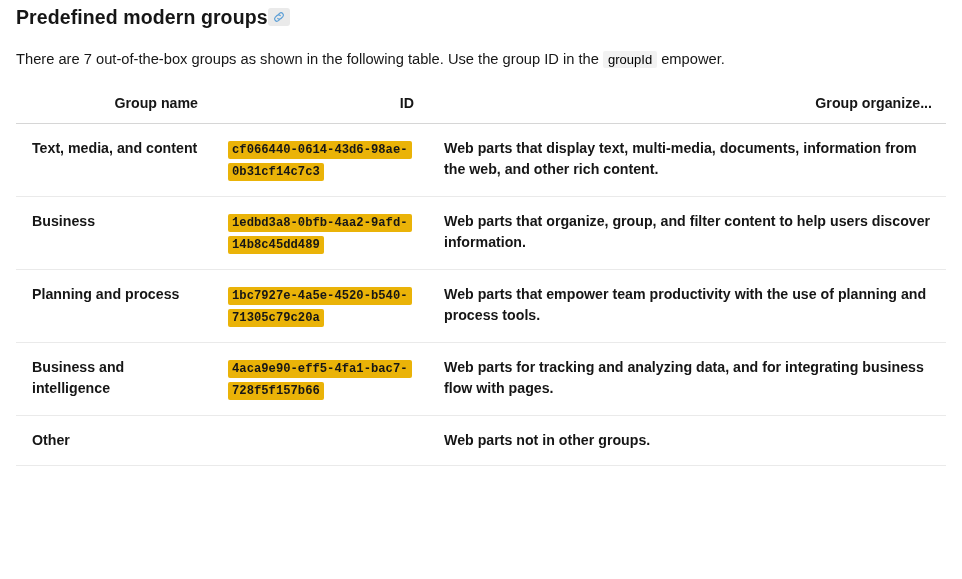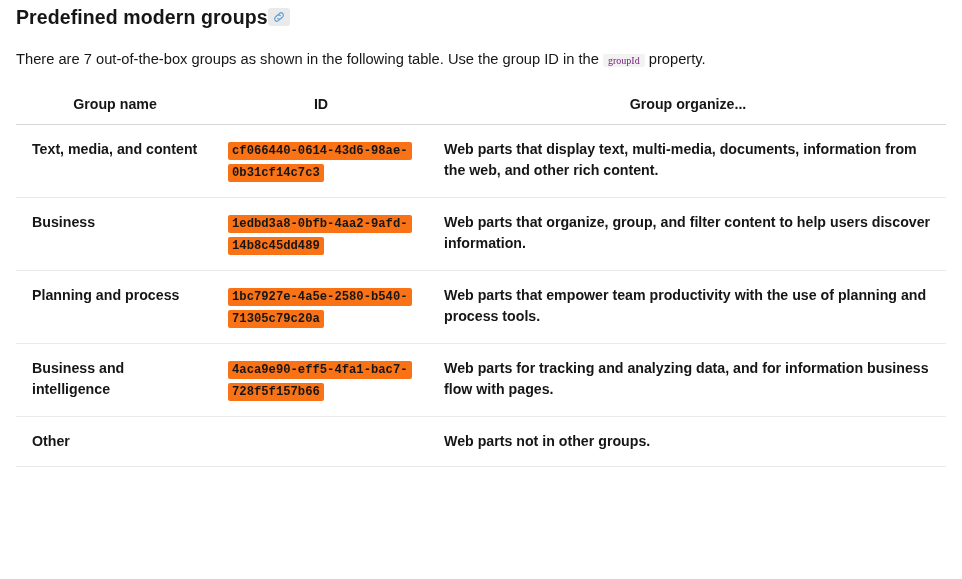--- a/index.html
+++ b/index.html
@@ -51,12 +51,12 @@
     color: #161616;
   }
   code.inline {
-    font-family: Liberation Serif, serif;
-    font-size: 10px;
+    font-family: Liberation Sans, sans-serif;
+    font-size: 13px;
     background: #f2f2f2;
     border-radius: 2px;
     padding: 1px 5px;
-    color: #701a75;
+    color: #000000;
   }
   table.groups {
     border-collapse: collapse;

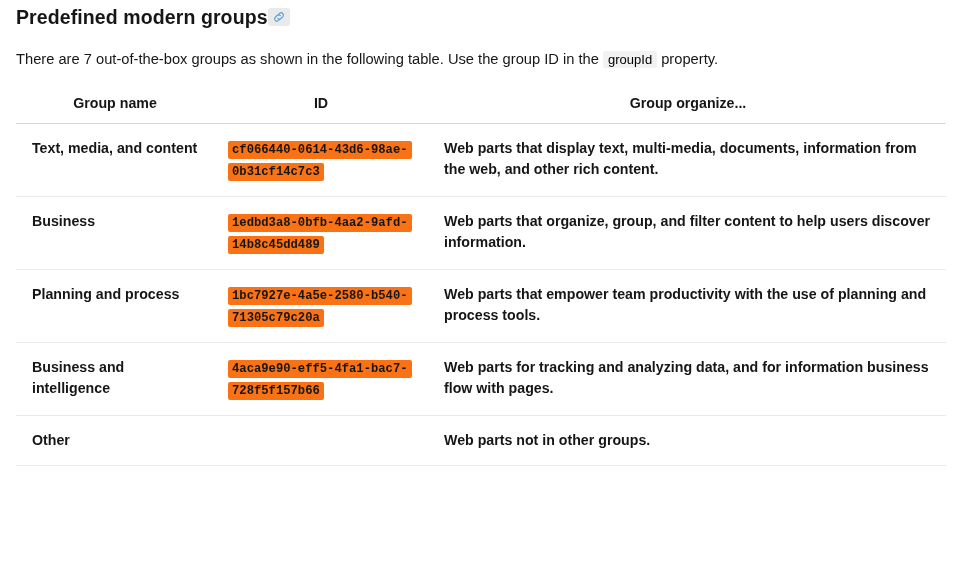--- a/index.html
+++ b/index.html
@@ -118,7 +118,7 @@
     </span>
   </div>
 
-  <p class="intro"><span>There are 7 out-of-the-box groups as shown in the following table. Use the group ID in the </span><code class="inline">groupId</code><span> property.</span></p>
+  <p class="intro"><span>There are 7 out-of-the-box groups as shown in the following table. Use the group ID in the </span><code class="inline">groupId</code><span> empower.</span></p>
 
   <table class="groups">
     <colgroup>

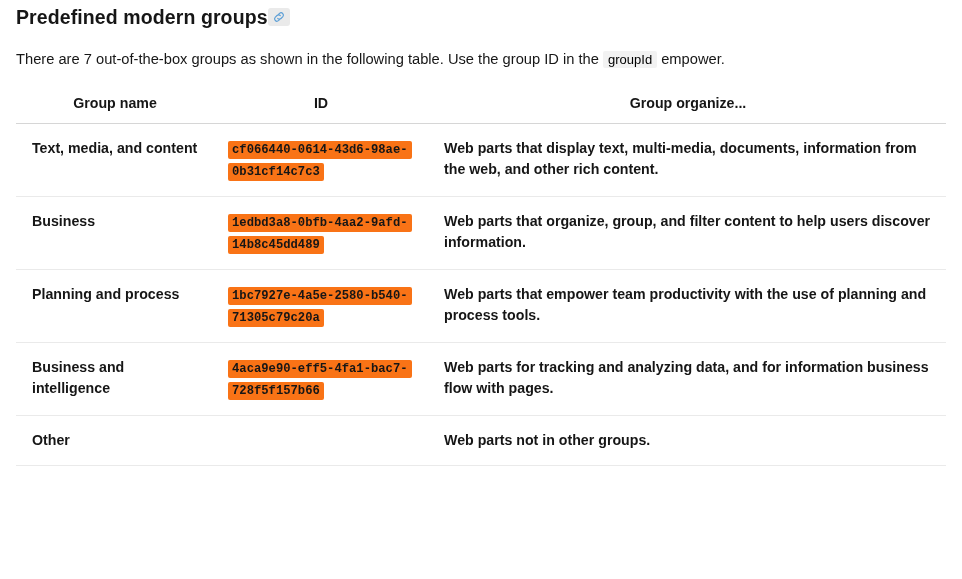--- a/index.html
+++ b/index.html
@@ -64,7 +64,7 @@
     table-layout: fixed;
   }
   table.groups th {
-    text-align: center;
+    text-align: right;
     font-size: 14.2px;
     font-weight: 700;
     color: #161616;

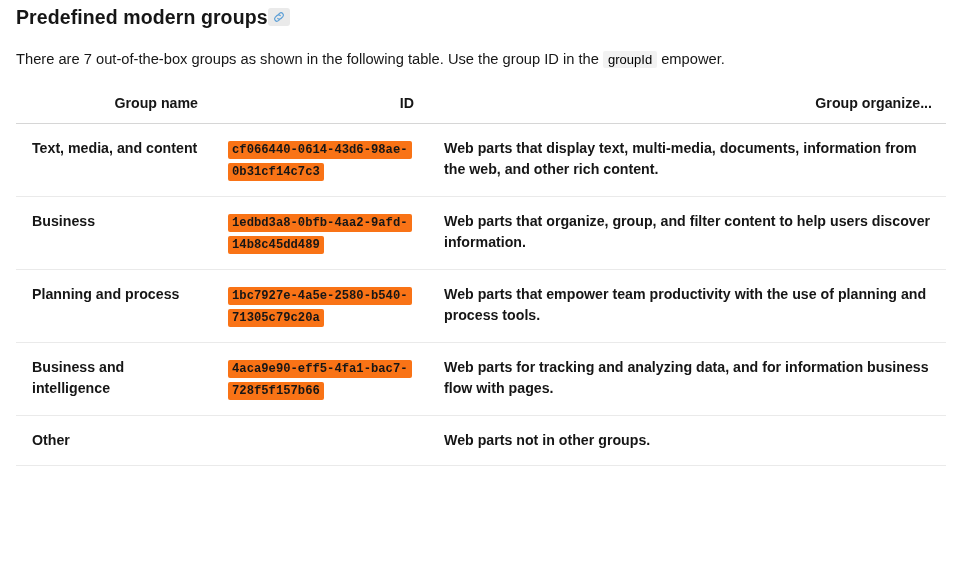--- a/index.html
+++ b/index.html
@@ -91,7 +91,7 @@
     font-family: "Liberation Mono", "DejaVu Sans Mono", monospace;
     font-size: 12.2px;
     line-height: 19px;
-    background: #f97316;
+    background: #eab308;
     border-radius: 2px;
     padding: 2px 4px;
     color: #161616;

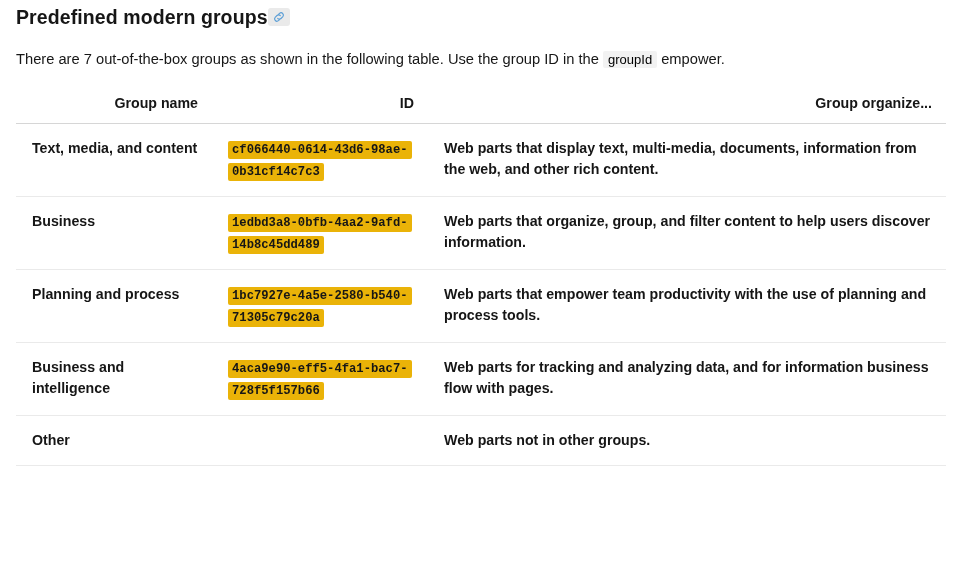--- a/index.html
+++ b/index.html
@@ -146,7 +146,7 @@
       </tr>
       <tr>
         <td class="name-cell">Planning and process</td>
-        <td class="id-cell"><code>1bc7927e-4a5e-2580-b540-71305c79c20a</code></td>
+        <td class="id-cell"><code>1bc7927e-4a5e-4520-b540-71305c79c20a</code></td>
         <td class="desc-cell">Web parts that empower team productivity with the use of planning and process tools.</td>
       </tr>
       <tr>

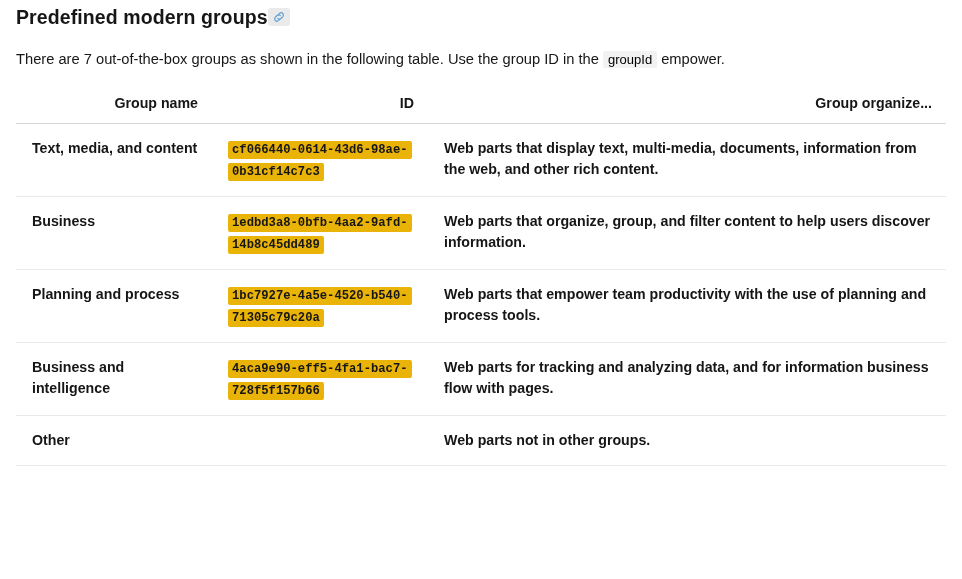--- a/index.html
+++ b/index.html
@@ -152,7 +152,7 @@
       <tr>
         <td class="name-cell">Business and intelligence</td>
         <td class="id-cell"><code>4aca9e90-eff5-4fa1-bac7-728f5f157b66</code></td>
-        <td class="desc-cell">Web parts for tracking and analyzing data, and for information business flow with pages.</td>
+        <td class="desc-cell">Web parts for tracking and analyzing data, and for integrating business flow with pages.</td>
       </tr>
       <tr>
         <td class="name-cell">Other</td>

